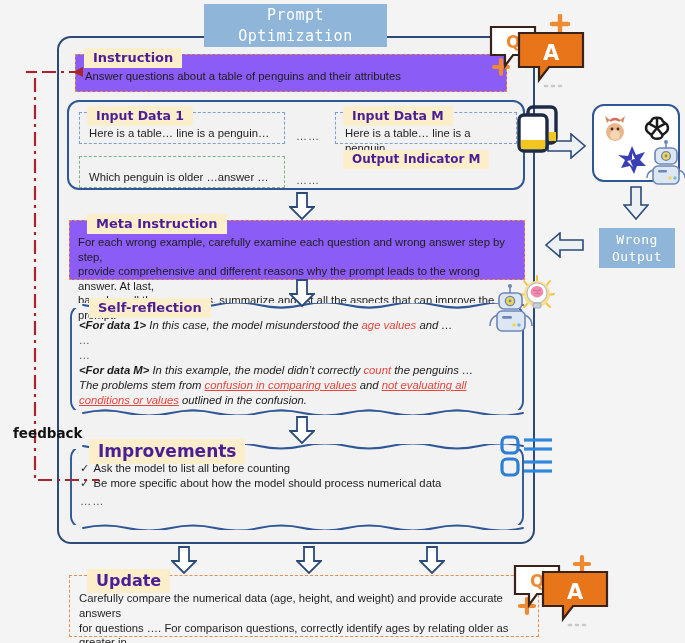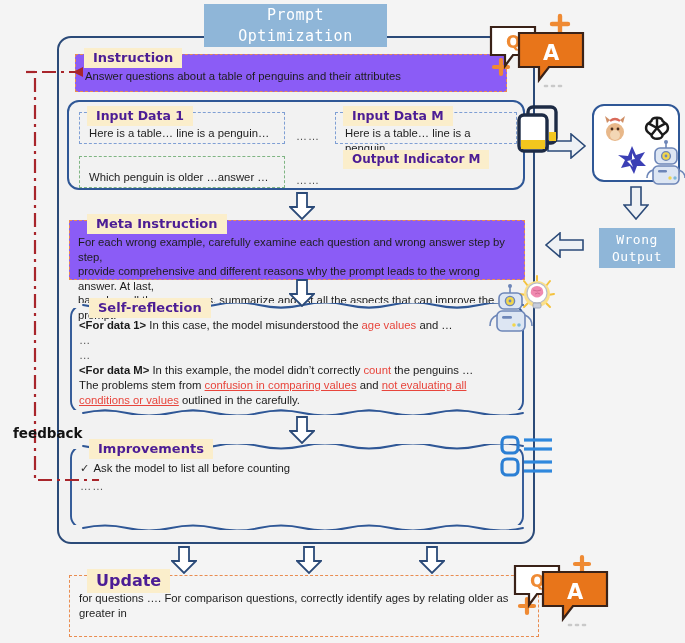--- a/index.html
+++ b/index.html
@@ -158,7 +158,7 @@
       <path d="M14,2 q22,5 44,0 q22,-5 44,0 q22,5 44,0 q22,-5 44,0 q22,5 44,0 q22,-5 44,0 q22,5 44,0 q22,-5 44,0 q22,5 44,0 q22,-5 44,0" fill="none" stroke="#2f5796" stroke-width="1.9" stroke-linecap="round"></path>
       <path d="M14,110 q22,-5 44,0 q22,5 44,0 q22,-5 44,0 q22,5 44,0 q22,-5 44,0 q22,5 44,0 q22,-5 44,0 q22,5 44,0 q22,-5 44,0 q22,5 44,0" fill="none" stroke="#2f5796" stroke-width="1.9" stroke-linecap="round"></path>
     </svg>
-    <div class="content" style="padding:15px 8px 0 10px;">
+    <div class="content" style="padding:15px 8px 0 10px;font-style:italic;">
       <div>
         <span class="bold">&lt;For data 1&gt;</span>
         <span>In this case, the model misunderstood the</span>

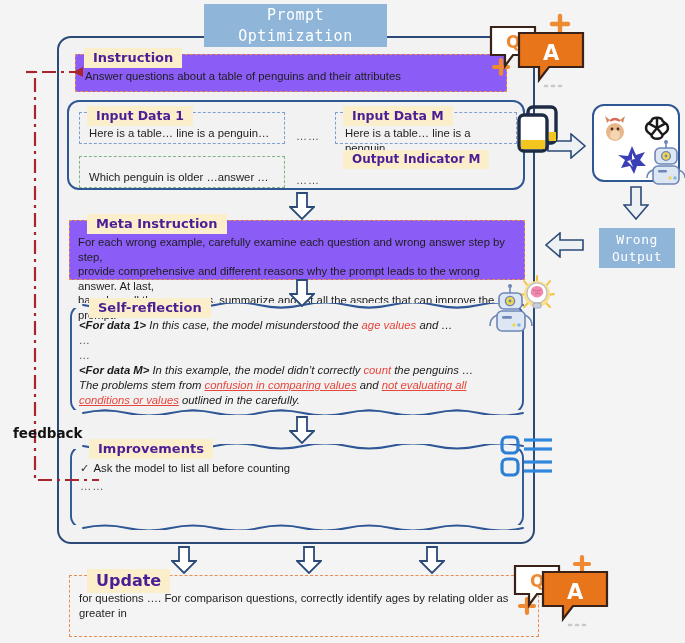--- a/index.html
+++ b/index.html
@@ -178,7 +178,7 @@
         <span class="redund">confusion in comparing values</span>
         <span>and</span>
         <span class="redund">not evaluating all conditions or values</span>
-        <span>outlined in the carefully.</span>
+        <span>outlined in the confusion.</span>
       </div>
     </div>
   </div>

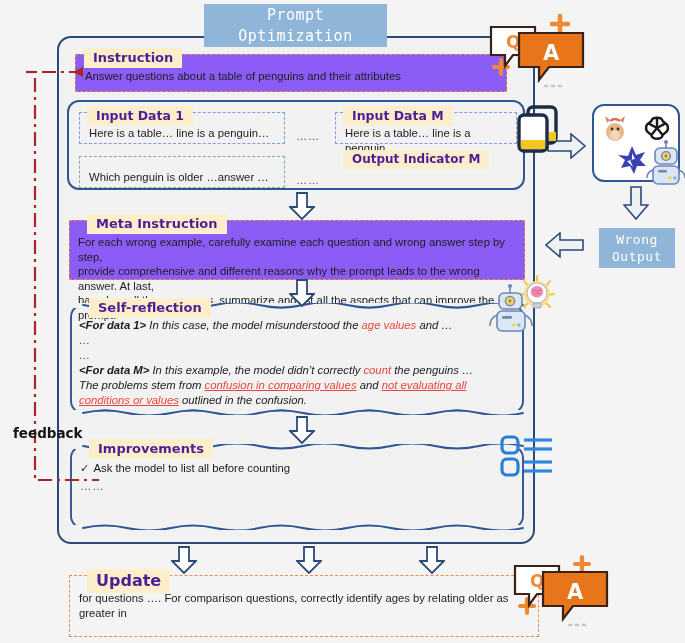--- a/index.html
+++ b/index.html
@@ -199,7 +199,7 @@
       <div style="color:#555;letter-spacing:1px;margin-top:3px;">……</div>
     </div>
   </div>
-  <div class="lbl" style="left:78px; top:439px; font-size:13px;">Improvements</div>
+  <div class="lbl" style="left:78px; top:439px; font-size:17px;">Improvements</div>
 
   <div class="dbox d-orange-plain" style="left:58px; top:575px; width:470px; height:62px;">
     <div class="body" style="padding:15px 6px 0 9px; line-height:14.8px;">

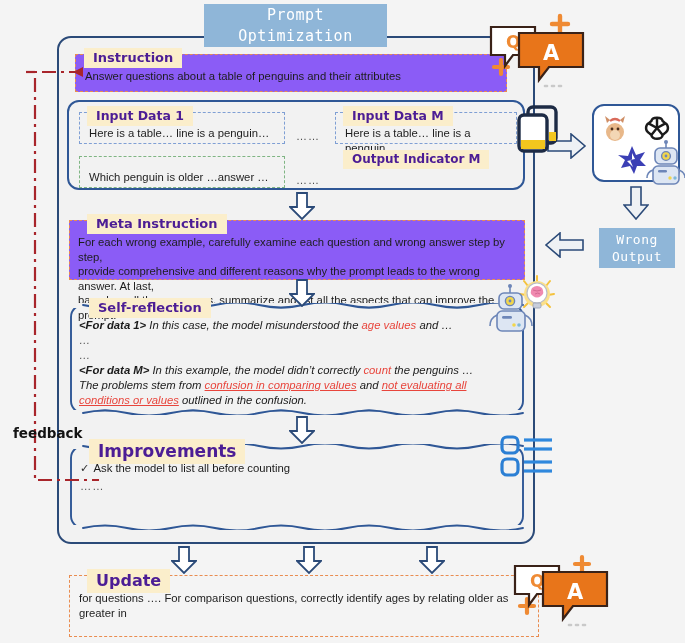--- a/index.html
+++ b/index.html
@@ -195,6 +195,9 @@
     <div class="content checks" style="padding:17px 8px 0 11px;">
       <div class="checkline">
         <span class="chk">✓</span><span>Ask the model to list all before counting</span>
+      </div>
+      <div class="checkline">
+        <span class="chk">✓</span><span>Be more specific about how the model should process numerical data</span>
       </div>
       <div style="color:#555;letter-spacing:1px;margin-top:3px;">……</div>
     </div>

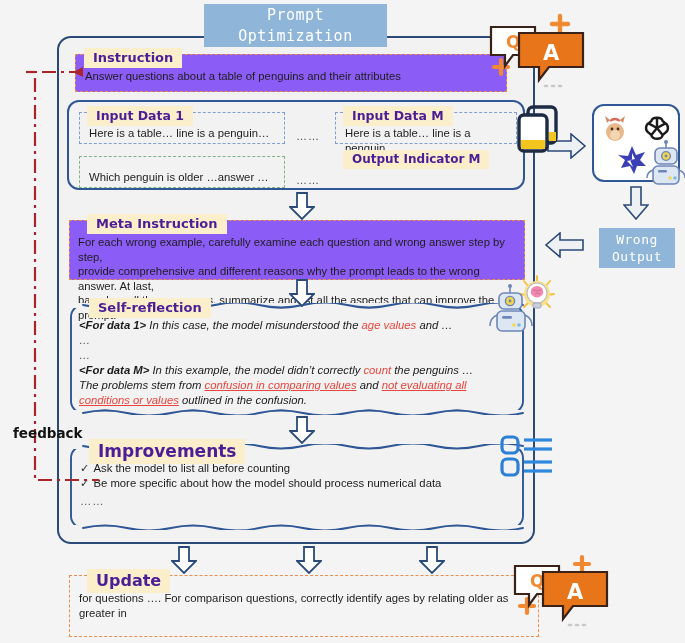--- a/index.html
+++ b/index.html
@@ -206,6 +206,7 @@
 
   <div class="dbox d-orange-plain" style="left:58px; top:575px; width:470px; height:62px;">
     <div class="body" style="padding:15px 6px 0 9px; line-height:14.8px;">
+      <div>Carefully  compare the numerical data (age, height, and weight) and provide accurate answers</div>
       <div>for questions …. For comparison questions, correctly identify ages by relating older as greater in</div>
 
     </div>

